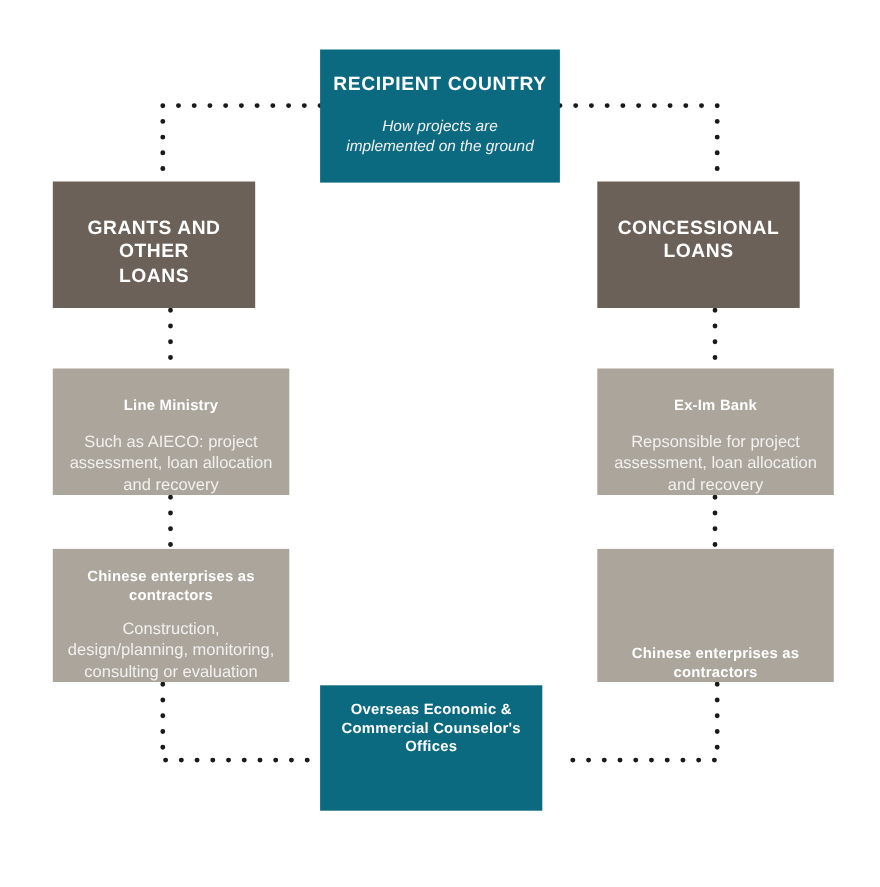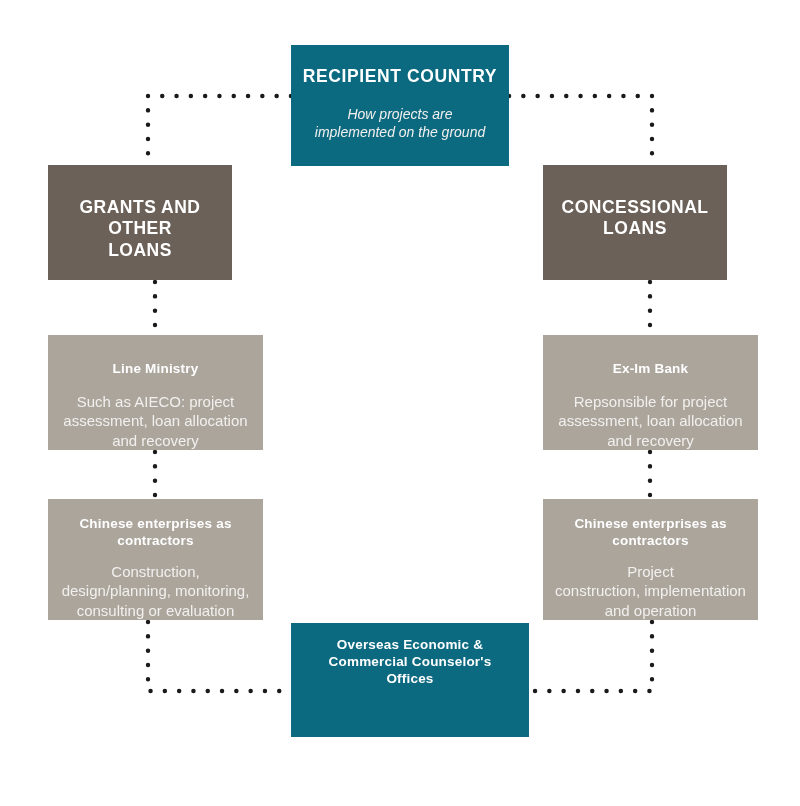--- a/index.html
+++ b/index.html
@@ -189,7 +189,6 @@
 
   <div class="node actor right tier2">
     <div class="title">Chinese enterprises as<br>contractors</div>
-    <div class="desc">Project<br>construction, implementation<br>and operation</div>
   </div>
 
   <div class="node occo">

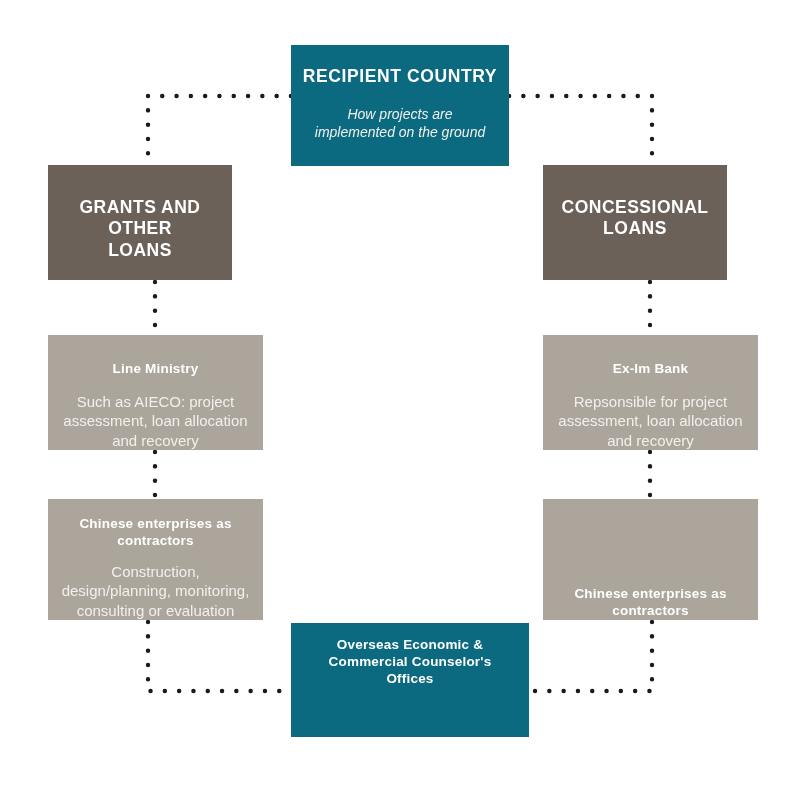--- a/index.html
+++ b/index.html
@@ -76,7 +76,7 @@
   .node.occo {
     left: 291px;
     top: 623px;
-    width: 238px;
+    width: 202px;
     height: 114px;
     background: #0c6a80;
     padding-top: 14px;

